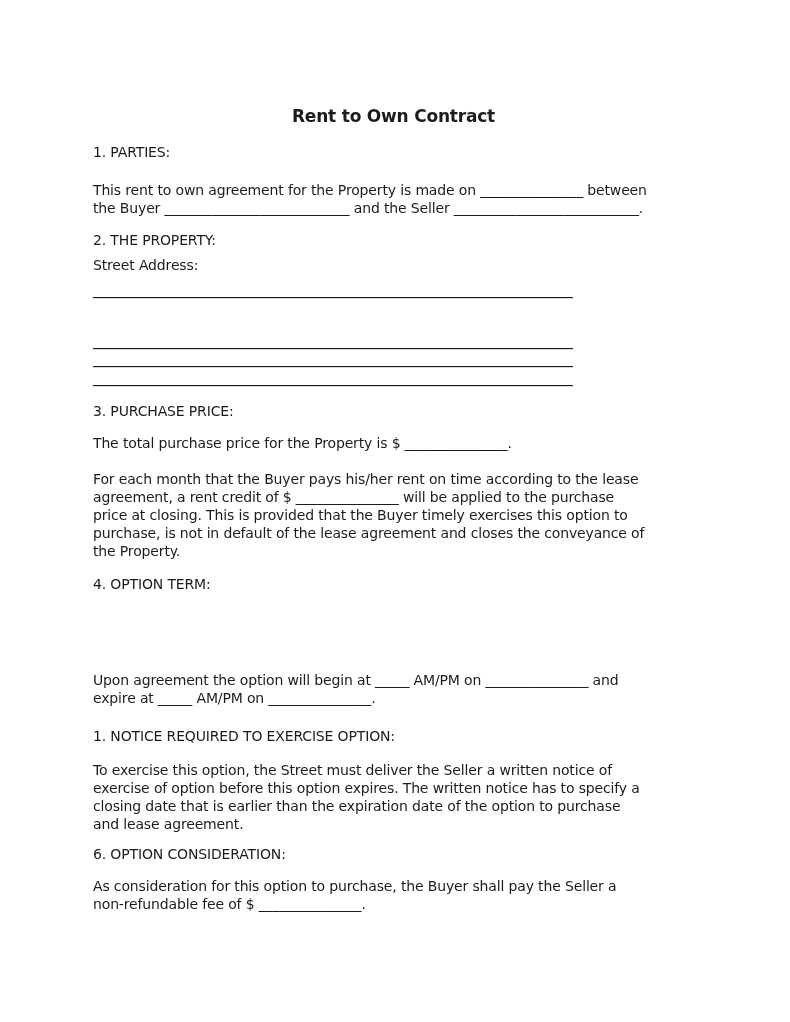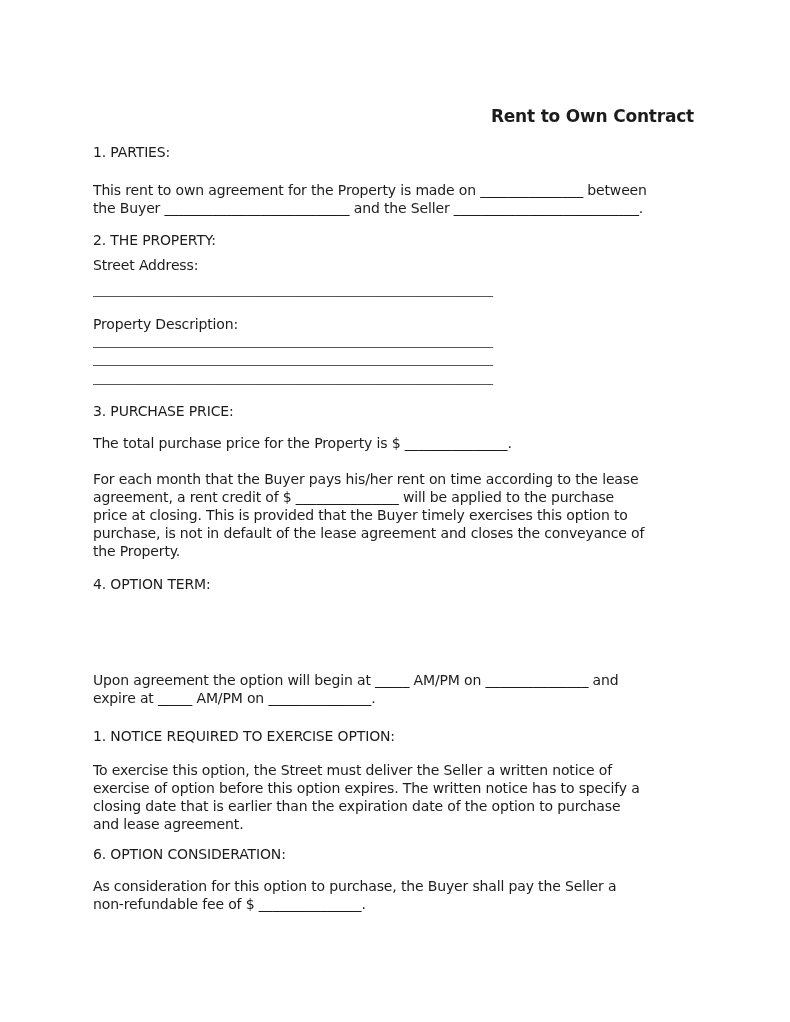--- a/index.html
+++ b/index.html
@@ -21,7 +21,7 @@
     left: 93px;
     width: 601px;
     top: 104px;
-    text-align: right;
+    text-align: center;
     font-size: 17px;
     font-weight: bold;
     line-height: 24px;

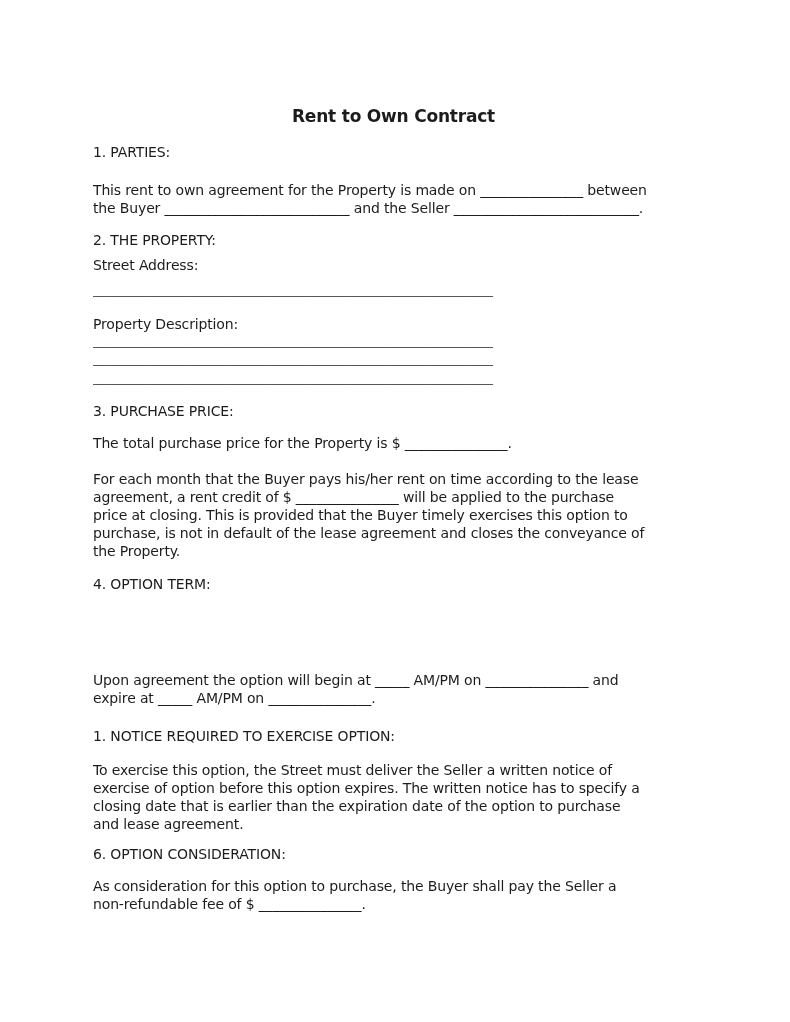--- a/index.html
+++ b/index.html
@@ -43,9 +43,10 @@
     width: 557px;
     height: 18px;
     overflow: hidden;
-    font-size: 10px;
+    font-size: 12px;
     line-height: 18px;
     white-space: nowrap;
+    font-weight: bold;
   }
 </style>
 </head>

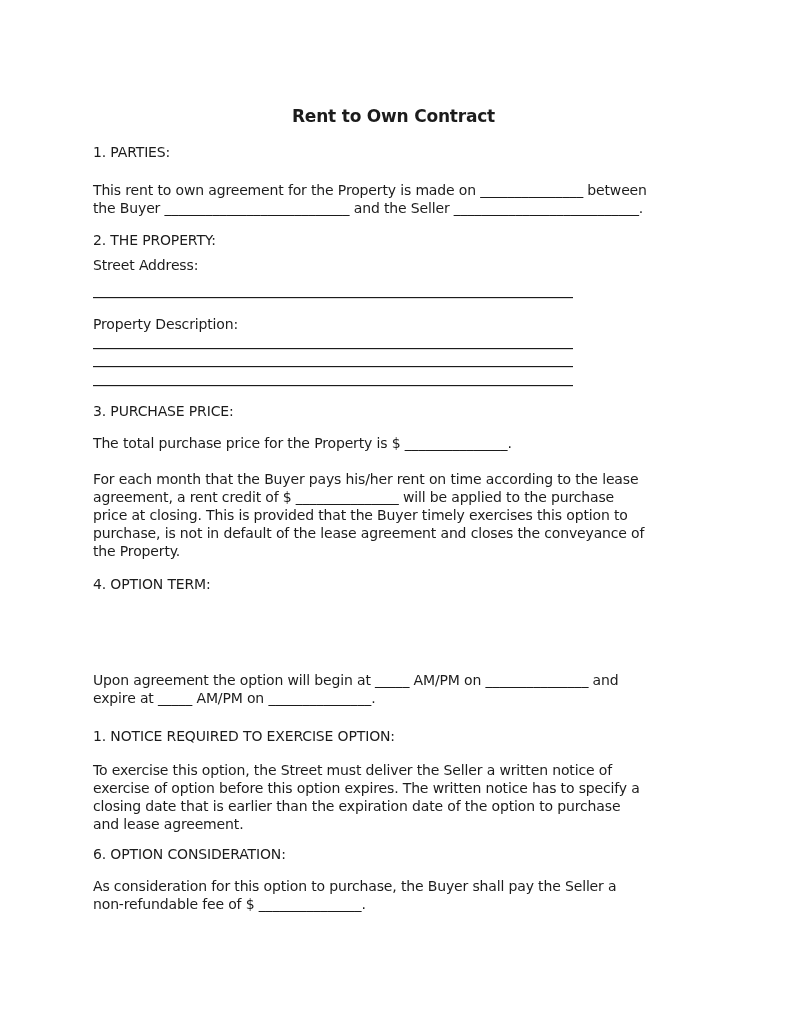--- a/index.html
+++ b/index.html
@@ -63,7 +63,6 @@
   <div class="block" style="top:231px">2. THE PROPERTY:</div>
   <div class="block" style="top:256px">Street Address:</div>
   <div class="rule" style="top:282px">________________________________________________________________________________</div>
-  <div class="block" style="top:315px">Property Description:</div>
   <div class="rule" style="top:333px">________________________________________________________________________________</div>
   <div class="rule" style="top:351px">________________________________________________________________________________</div>
   <div class="rule" style="top:370px">________________________________________________________________________________</div>

